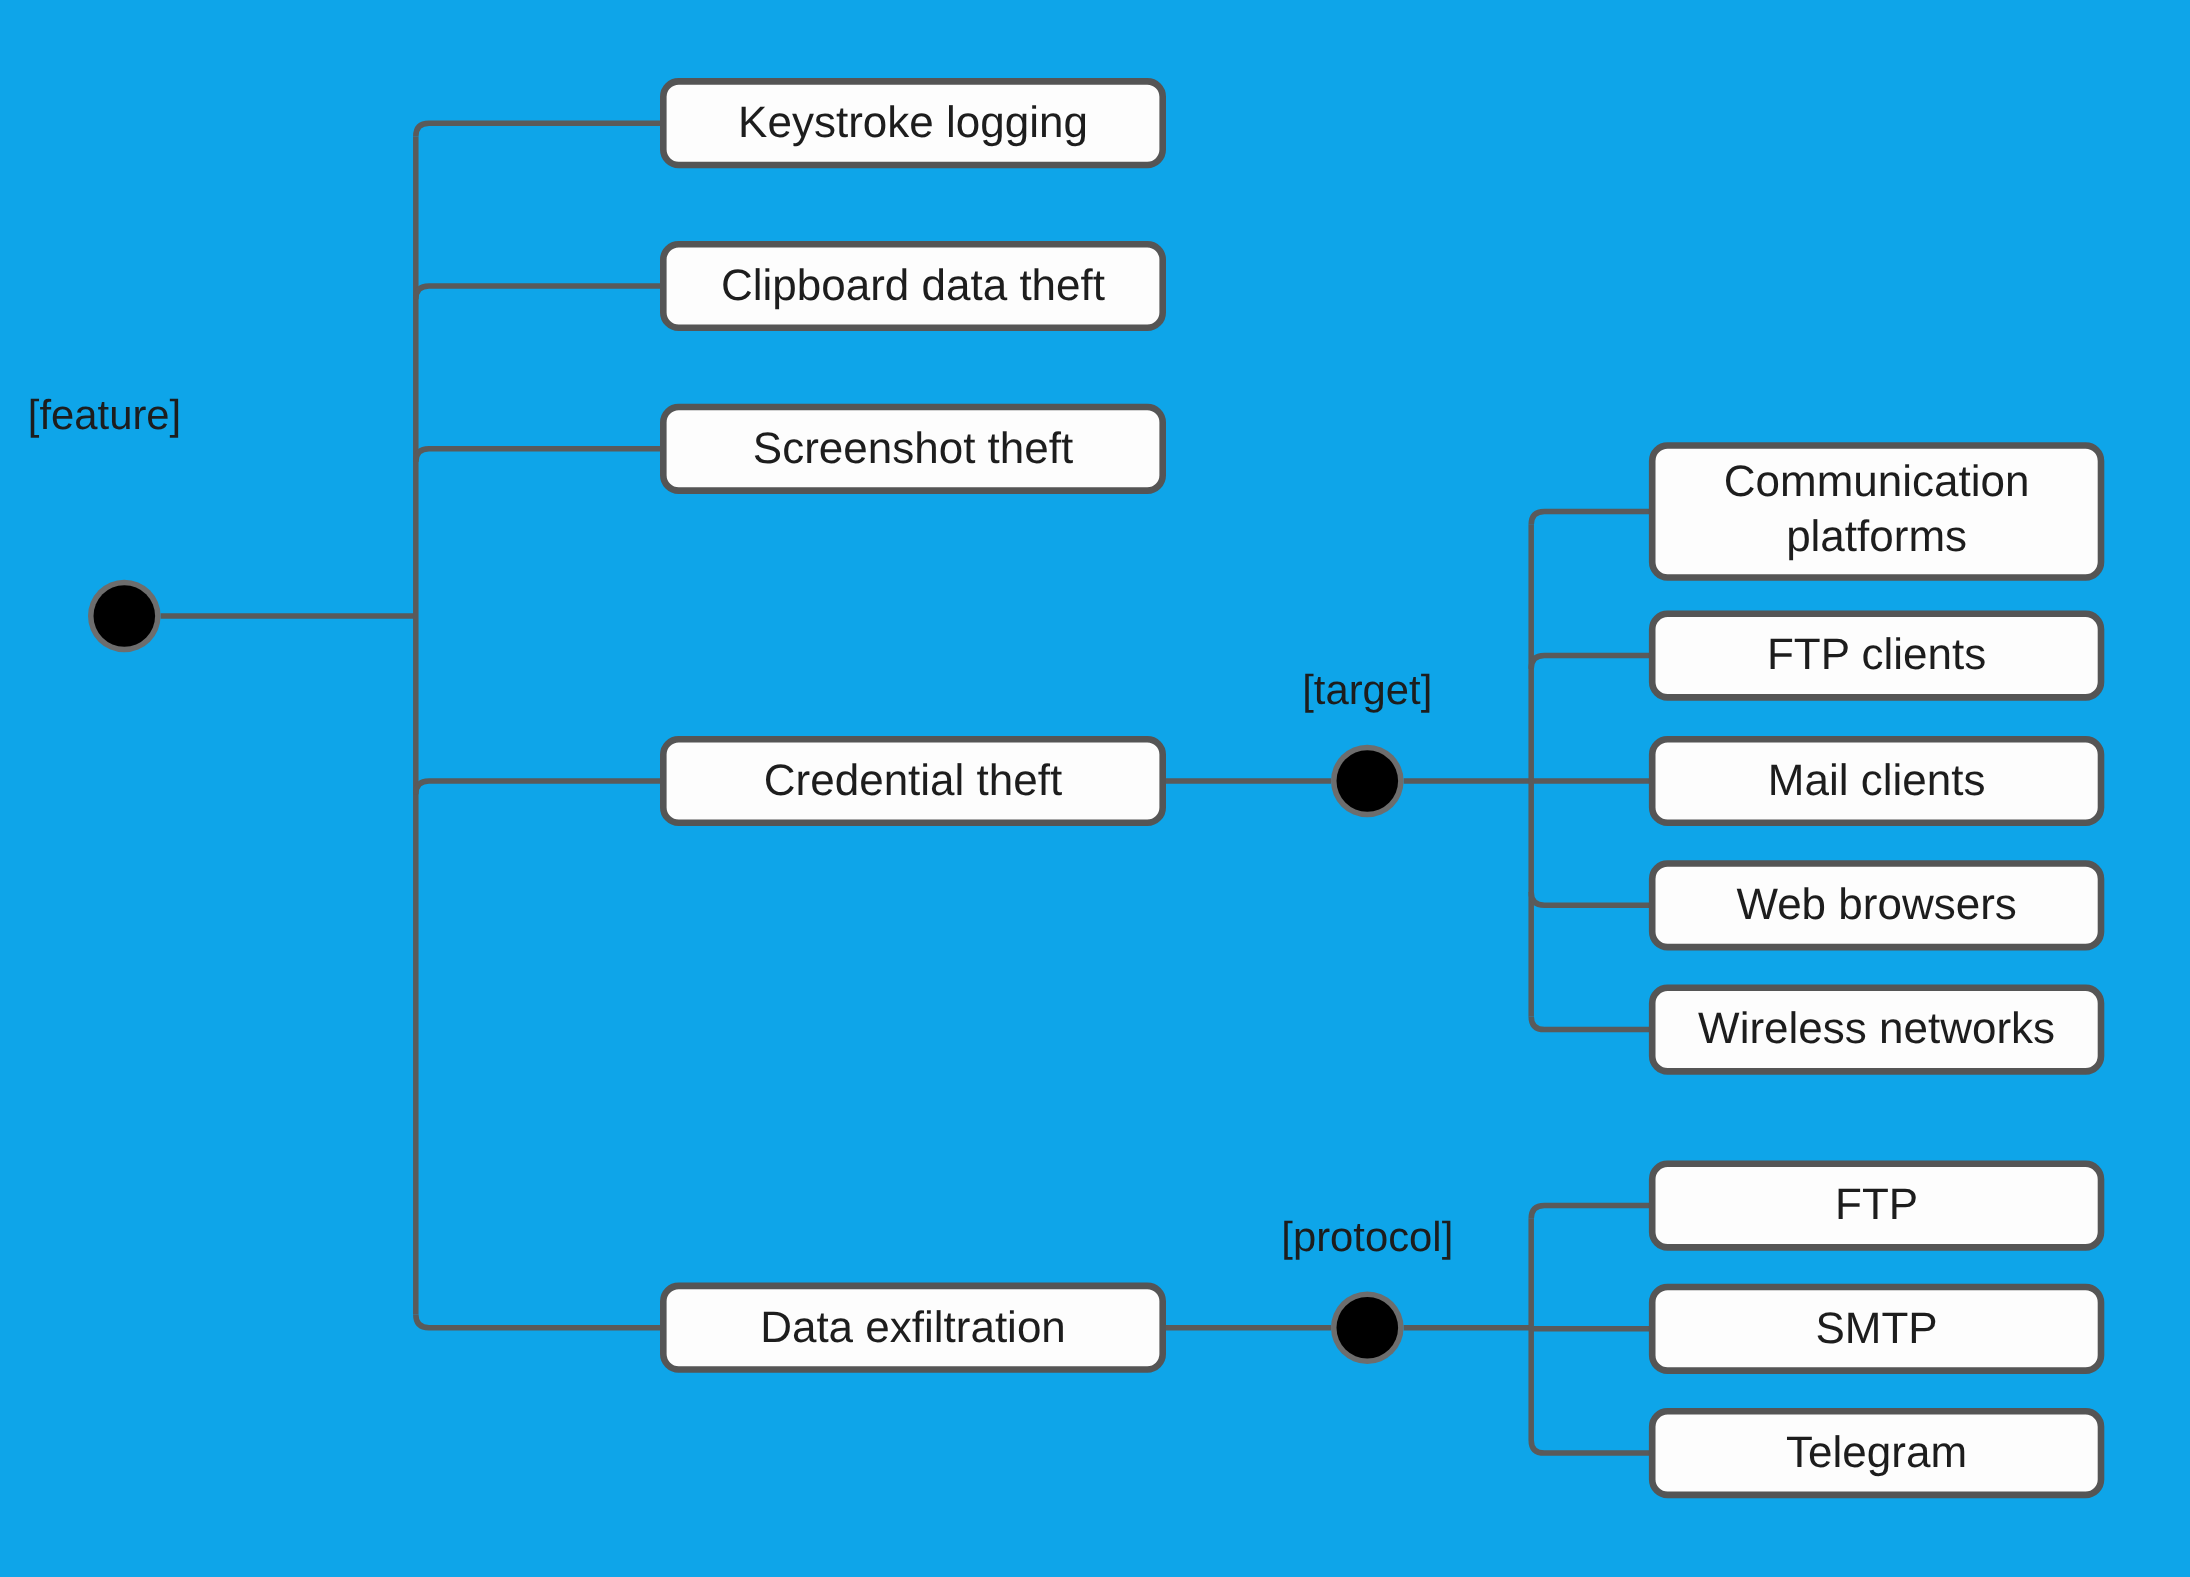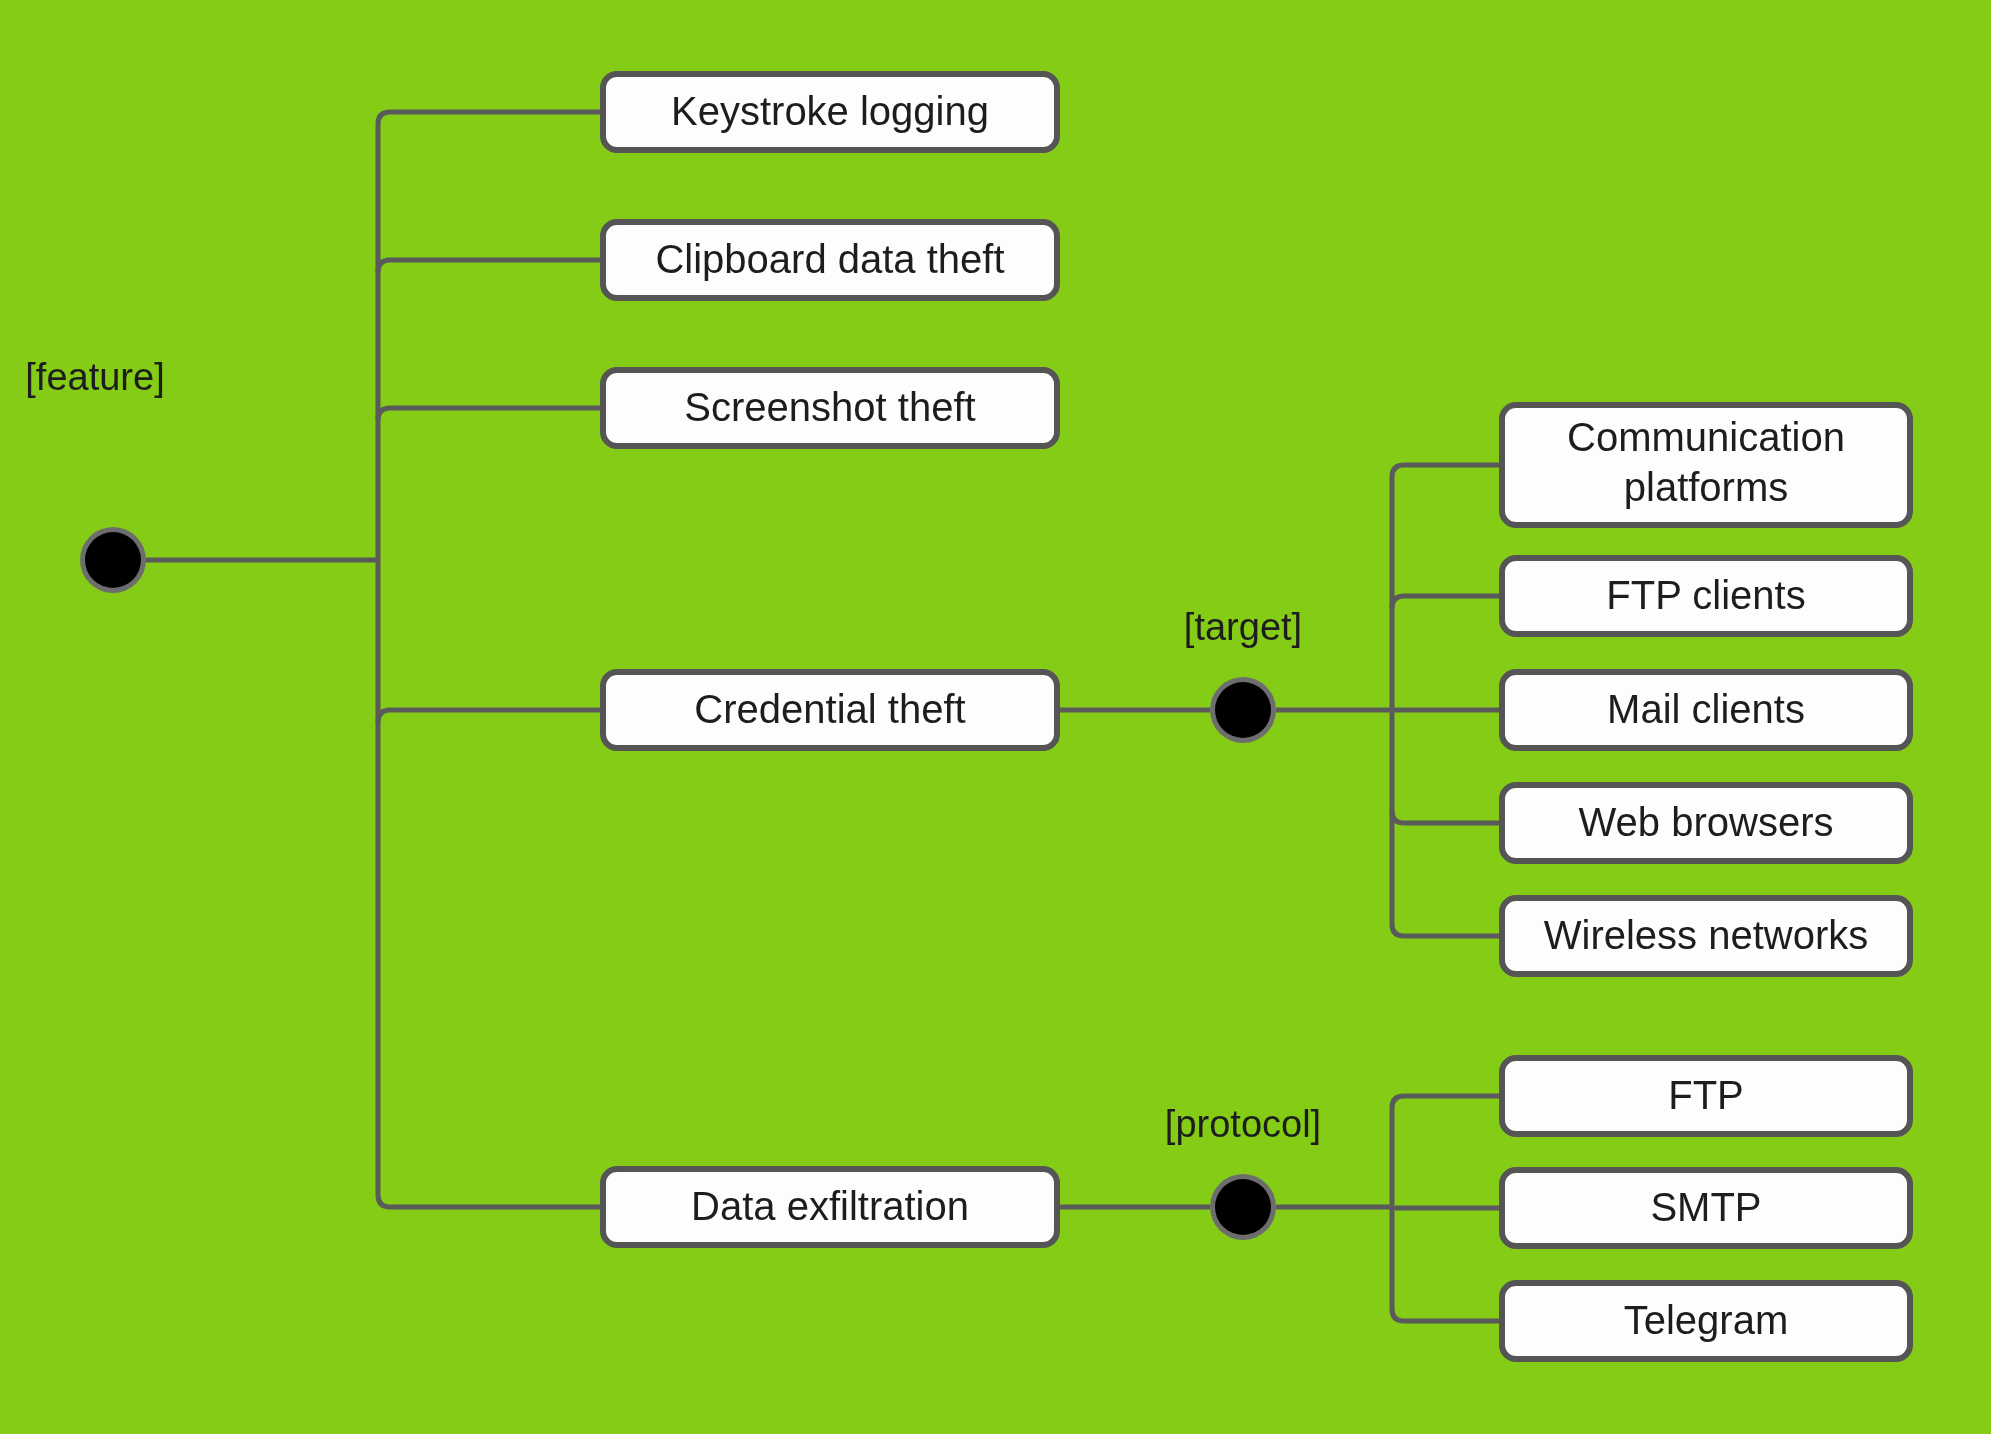--- a/index.html
+++ b/index.html
@@ -14,7 +14,7 @@
     position: relative;
     width: 1991px;
     height: 1434px;
-    background: #84cc16;
+    background: #0ea5e9;
     overflow: hidden;
   }
   #diagram-svg {

